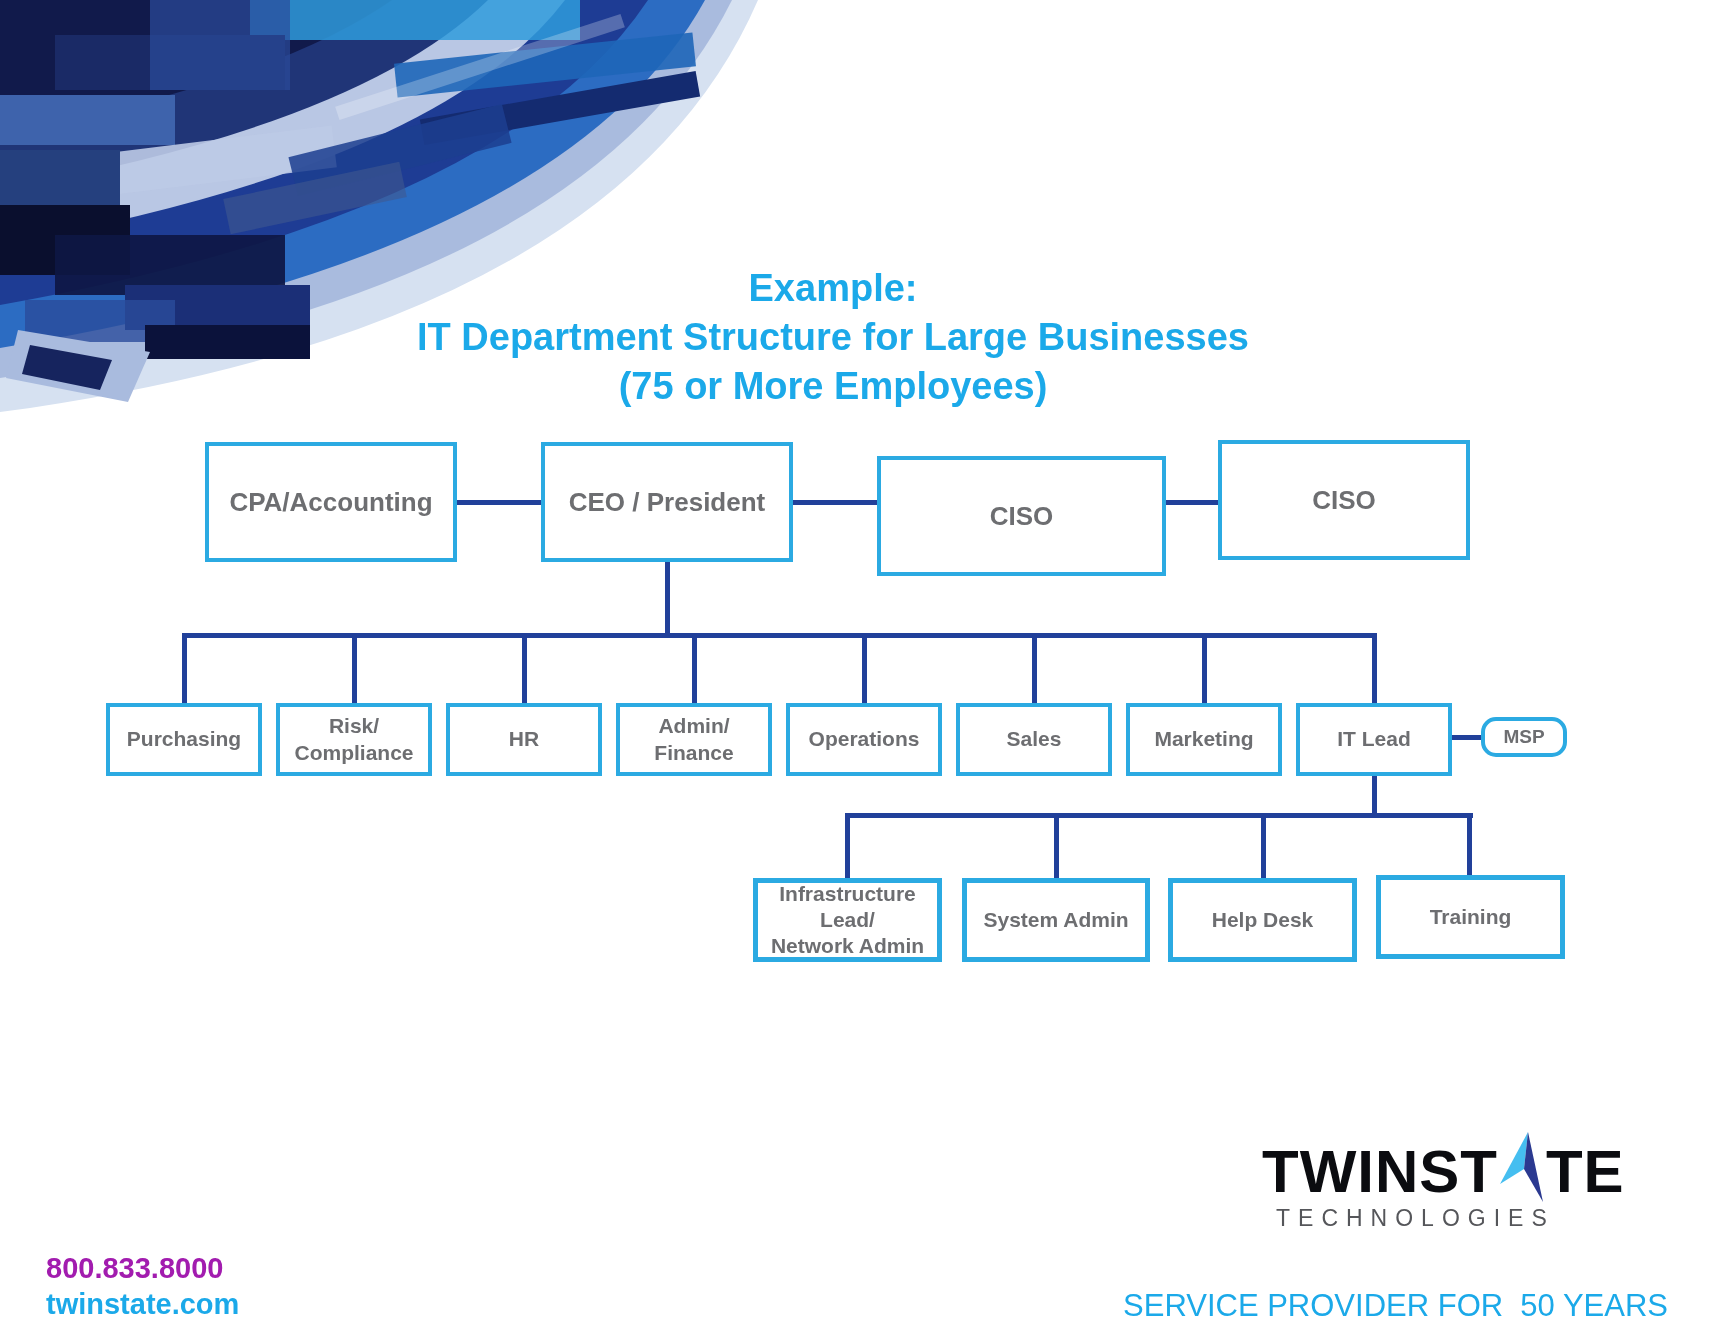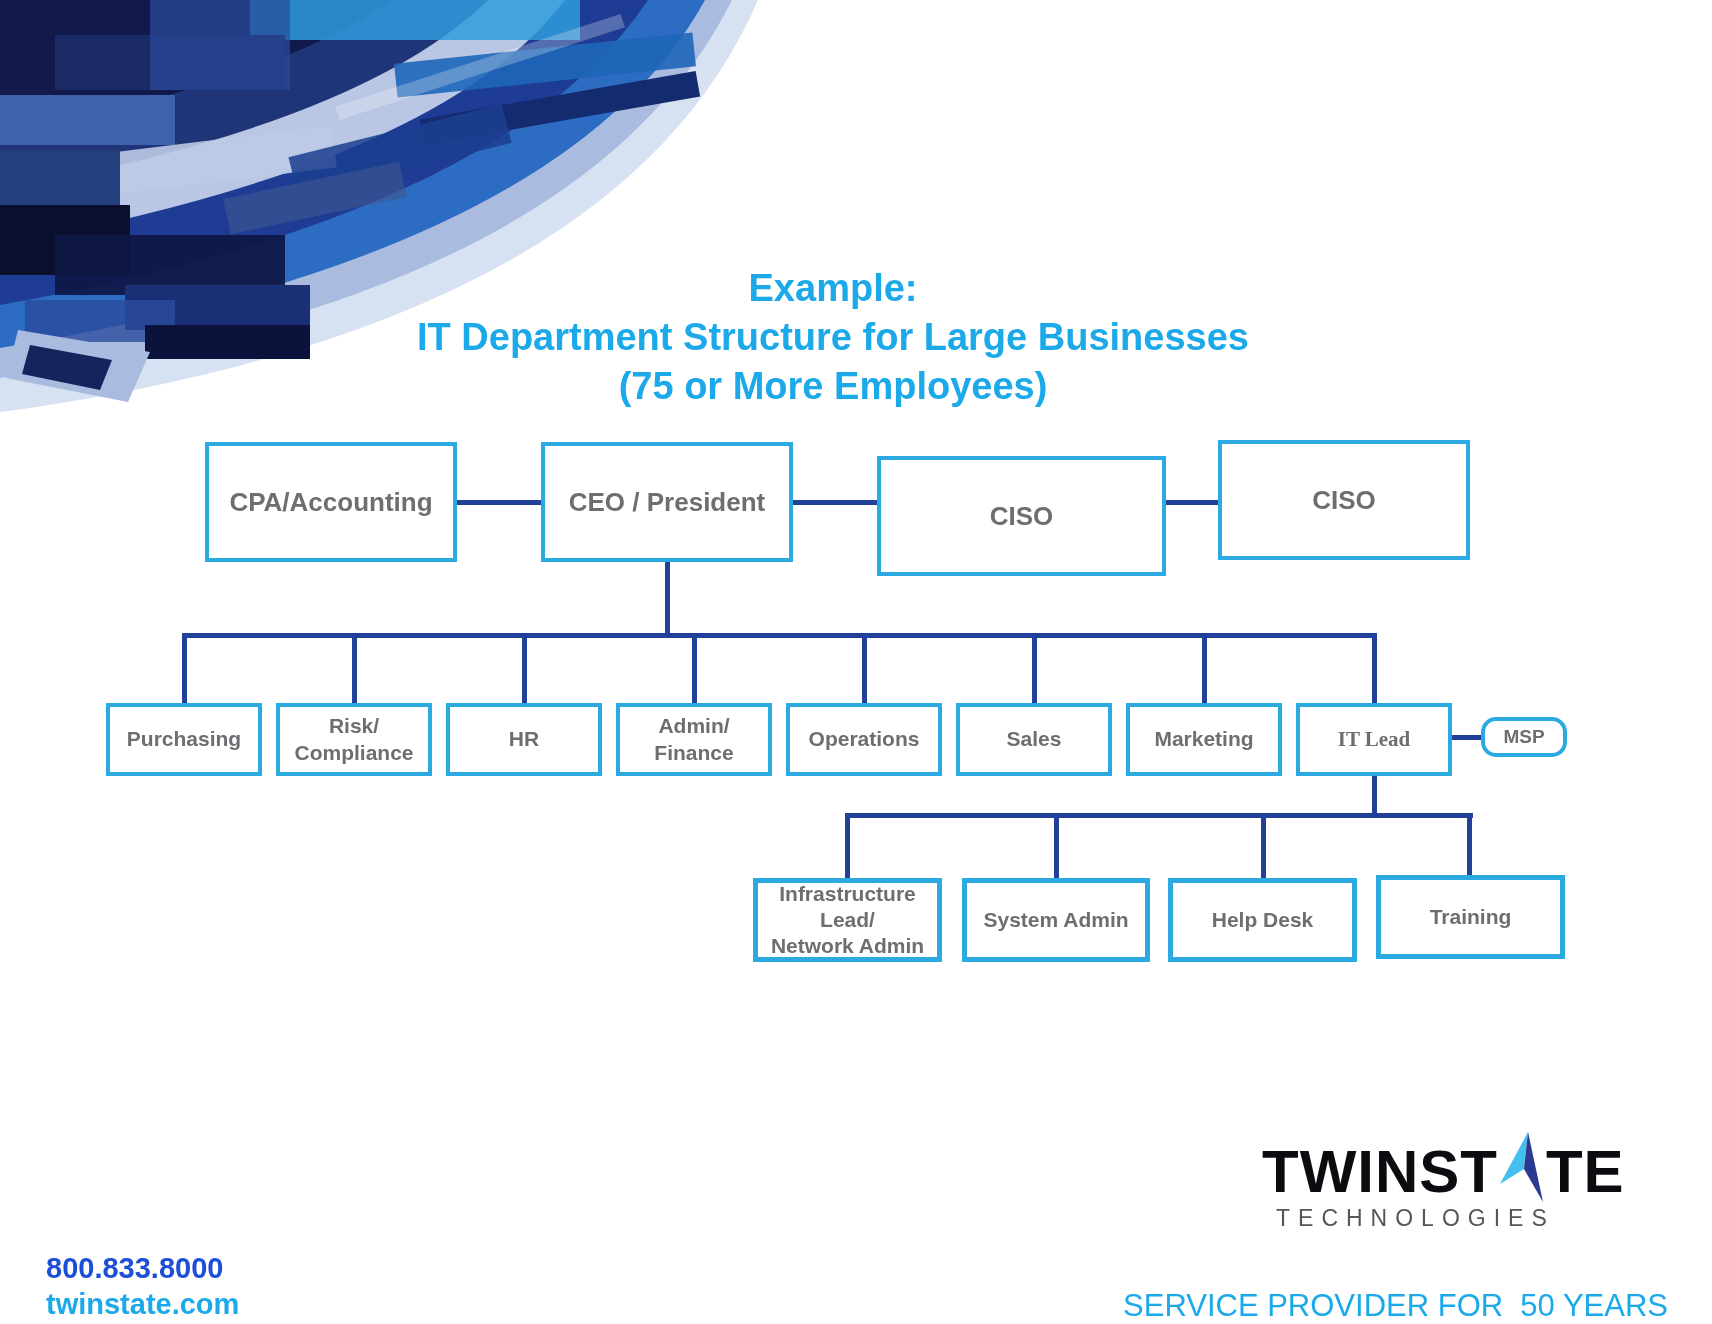--- a/index.html
+++ b/index.html
@@ -131,7 +131,7 @@
   <div class="obox r2" style="left:1126px;top:703px;width:156px;height:73px;">
     <span class="box-label">Marketing</span>
   </div>
-  <div class="obox r2" style="left:1296px;top:703px;width:156px;height:73px;font-family:Liberation Serif, serif;">
+  <div class="obox r2" style="left:1296px;top:703px;width:156px;height:73px;">
     <span class="box-label">IT Lead</span>
   </div>
 

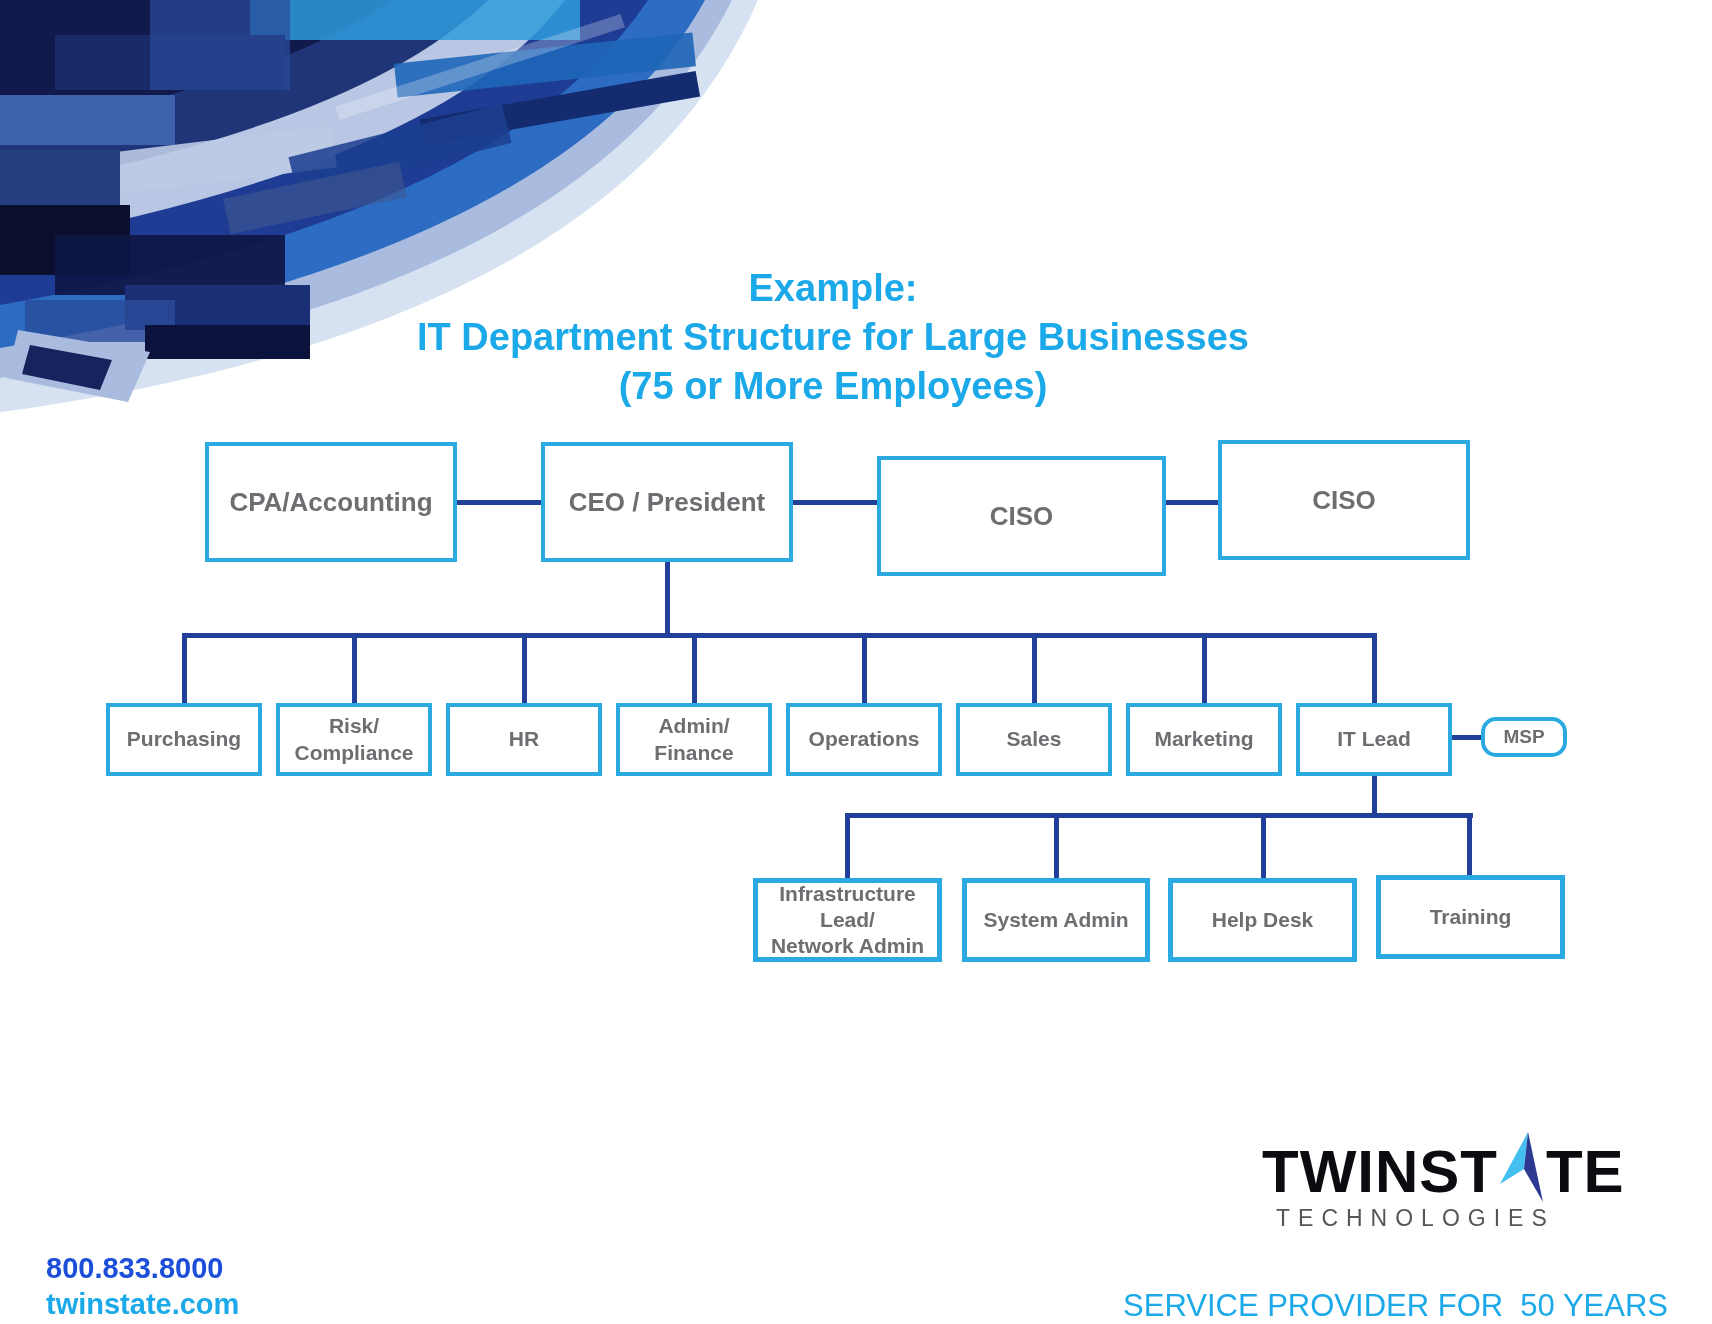--- a/index.html
+++ b/index.html
@@ -23,7 +23,7 @@
   .r3 .box-label{font-size:21px;}
   .msp .box-label{font-size:19px;}
   .conn{position:absolute;background:#21409A;}
-  .phone{position:absolute;left:46px;top:1252px;font-size:29px;font-weight:bold;color:#1d4ed8;}
+  .phone{position:absolute;left:46px;top:1252px;font-size:29px;font-weight:bold;color:#a21caf;}
   .site{position:absolute;left:46px;top:1288px;font-size:29px;font-weight:bold;color:#1BA9E9;text-decoration:none;cursor:pointer;}
   .logo{position:absolute;left:1262px;top:1146px;}
   .logo-line{display:flex;align-items:flex-end;height:48px;}

